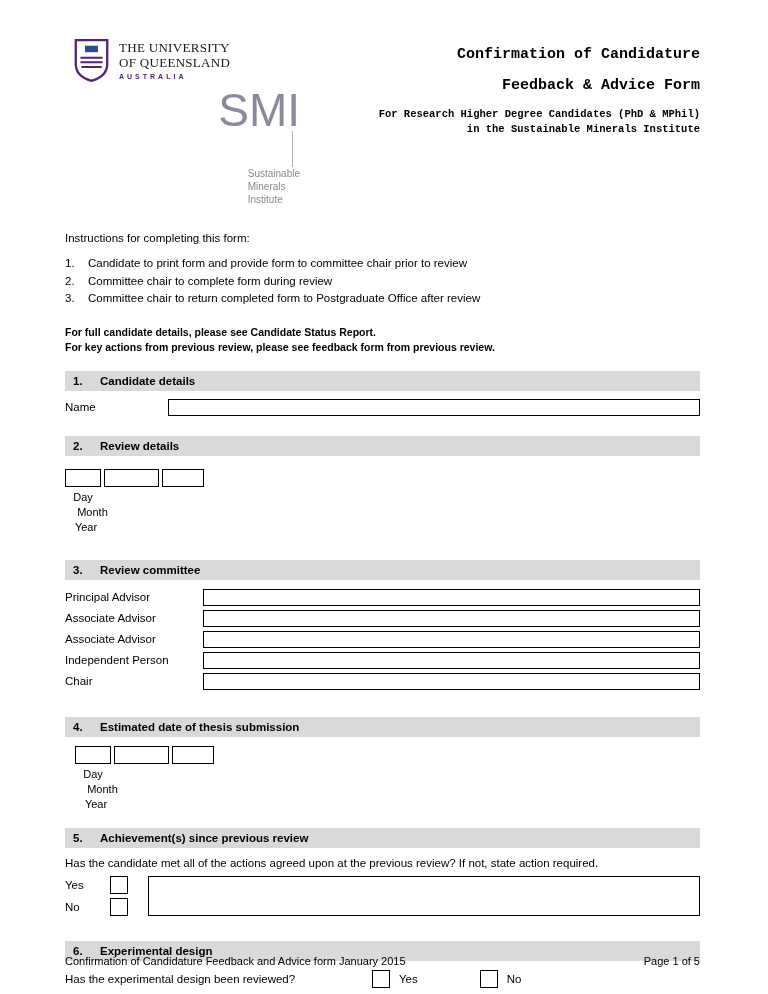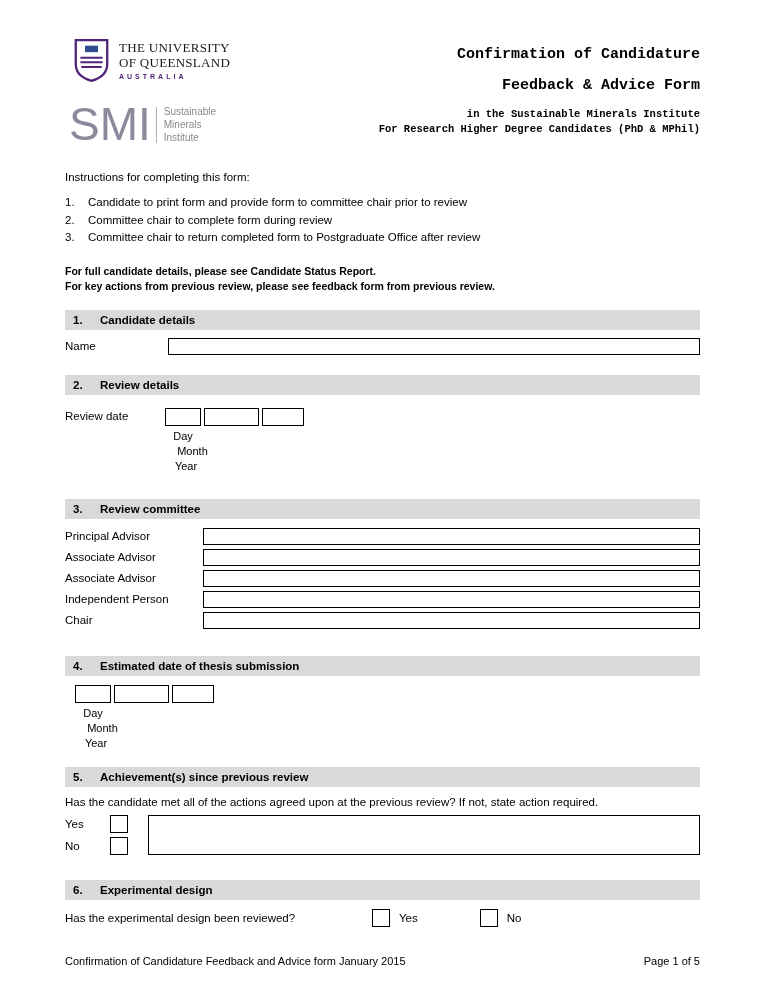--- a/index.html
+++ b/index.html
@@ -23,7 +23,7 @@
   .crest { width: 37px; height: 45px; flex: none; }
   .uq-words { font-family: "Liberation Serif", serif; font-size: 13px; line-height: 1.12; letter-spacing: 0.3px; color: #17171f; padding-top: 3px; }
   .uq-australia { font-family: "Liberation Sans", sans-serif; font-size: 7px; font-weight: bold; letter-spacing: 3px; color: #51247A; margin-top: 3px; }
-  .smi-lockup { display: flex; align-items: center; margin-top: 21px; margin-left: 4px; }
+  .smi-lockup { display: flex; align-items: flex-end; margin-top: 7px; margin-left: 4px; flex-direction: column; }
   .smi-acronym { font-size: 46px; line-height: 0.9; color: #8A8A9C; font-weight: 400; }
   .smi-sep { width: 1px; height: 36px; background: #b0b0b8; margin: 0 7px 0 5px; }
   .smi-words { font-size: 10px; line-height: 1.3; color: #8a8a8a; }

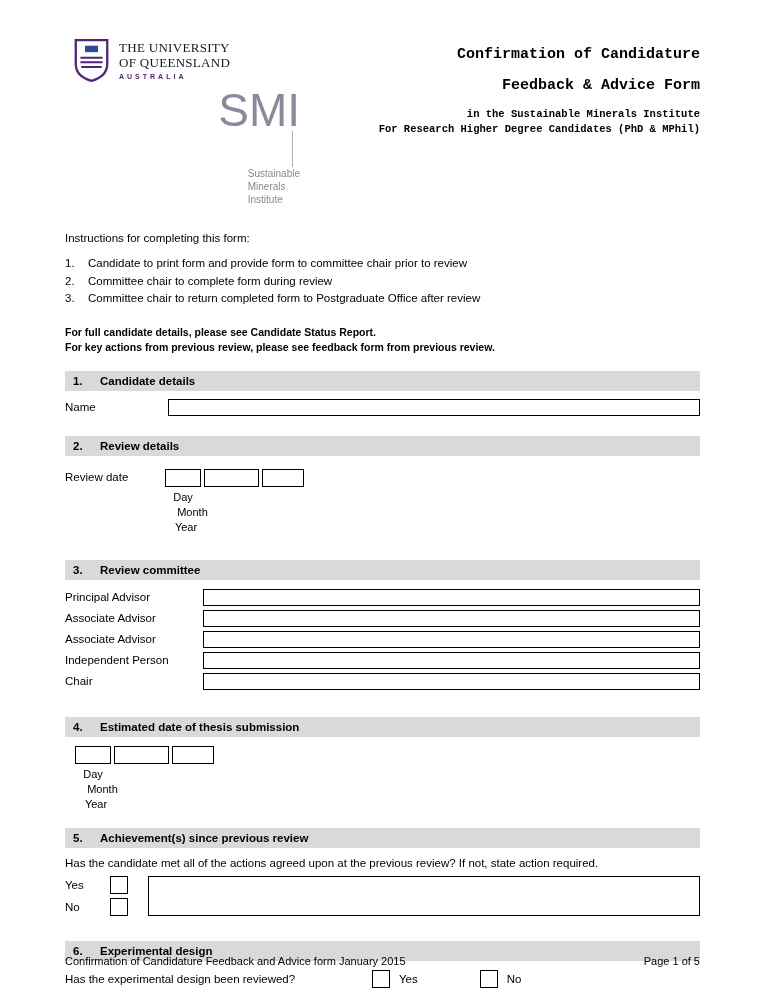--- a/index.html
+++ b/index.html
@@ -118,8 +118,8 @@
         <div class="title-main">Confirmation of Candidature</div>
         <div class="title-sub">Feedback &amp; Advice Form</div>
         <div class="subtitle">
+          <div>For Research Higher Degree Candidates (PhD &amp; MPhil)</div>
           <div>in the Sustainable Minerals Institute</div>
-          <div>For Research Higher Degree Candidates (PhD &amp; MPhil)</div>
         </div>
       </div>
     </div>

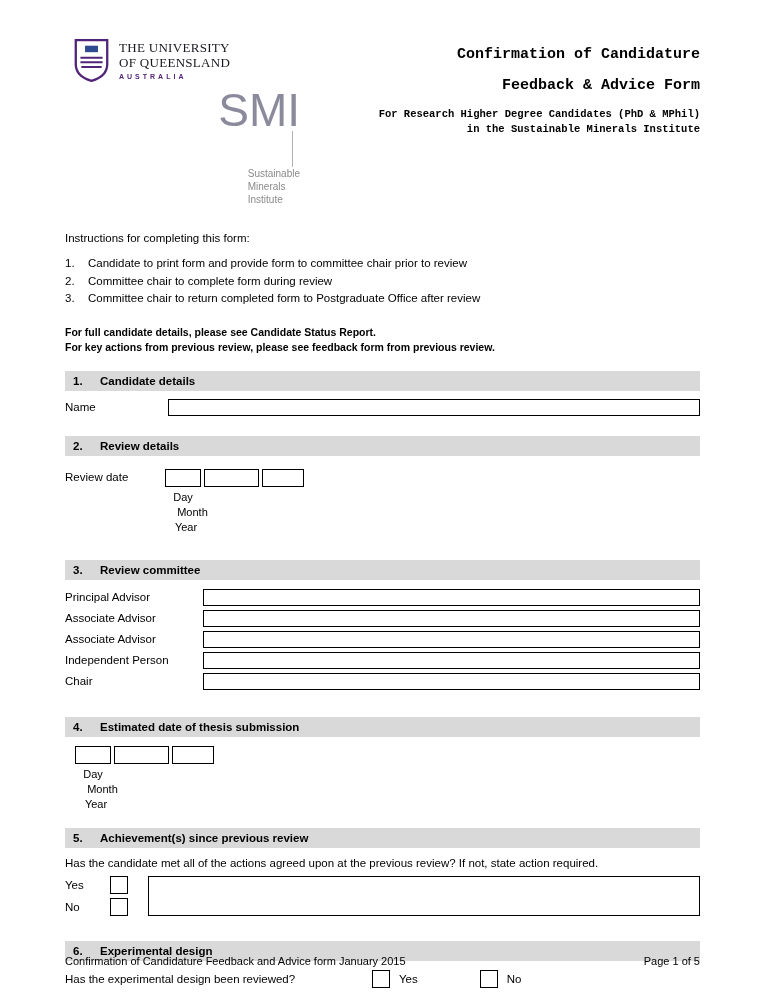--- a/index.html
+++ b/index.html
@@ -158,7 +158,6 @@
       <span>Review details</span>
     </div>
     <div class="review-date-row">
-      <span class="review-date-label">Review date</span>
       <div>
         <div class="date-boxes">
           <input type="text" class="date-box w-day" style="">

